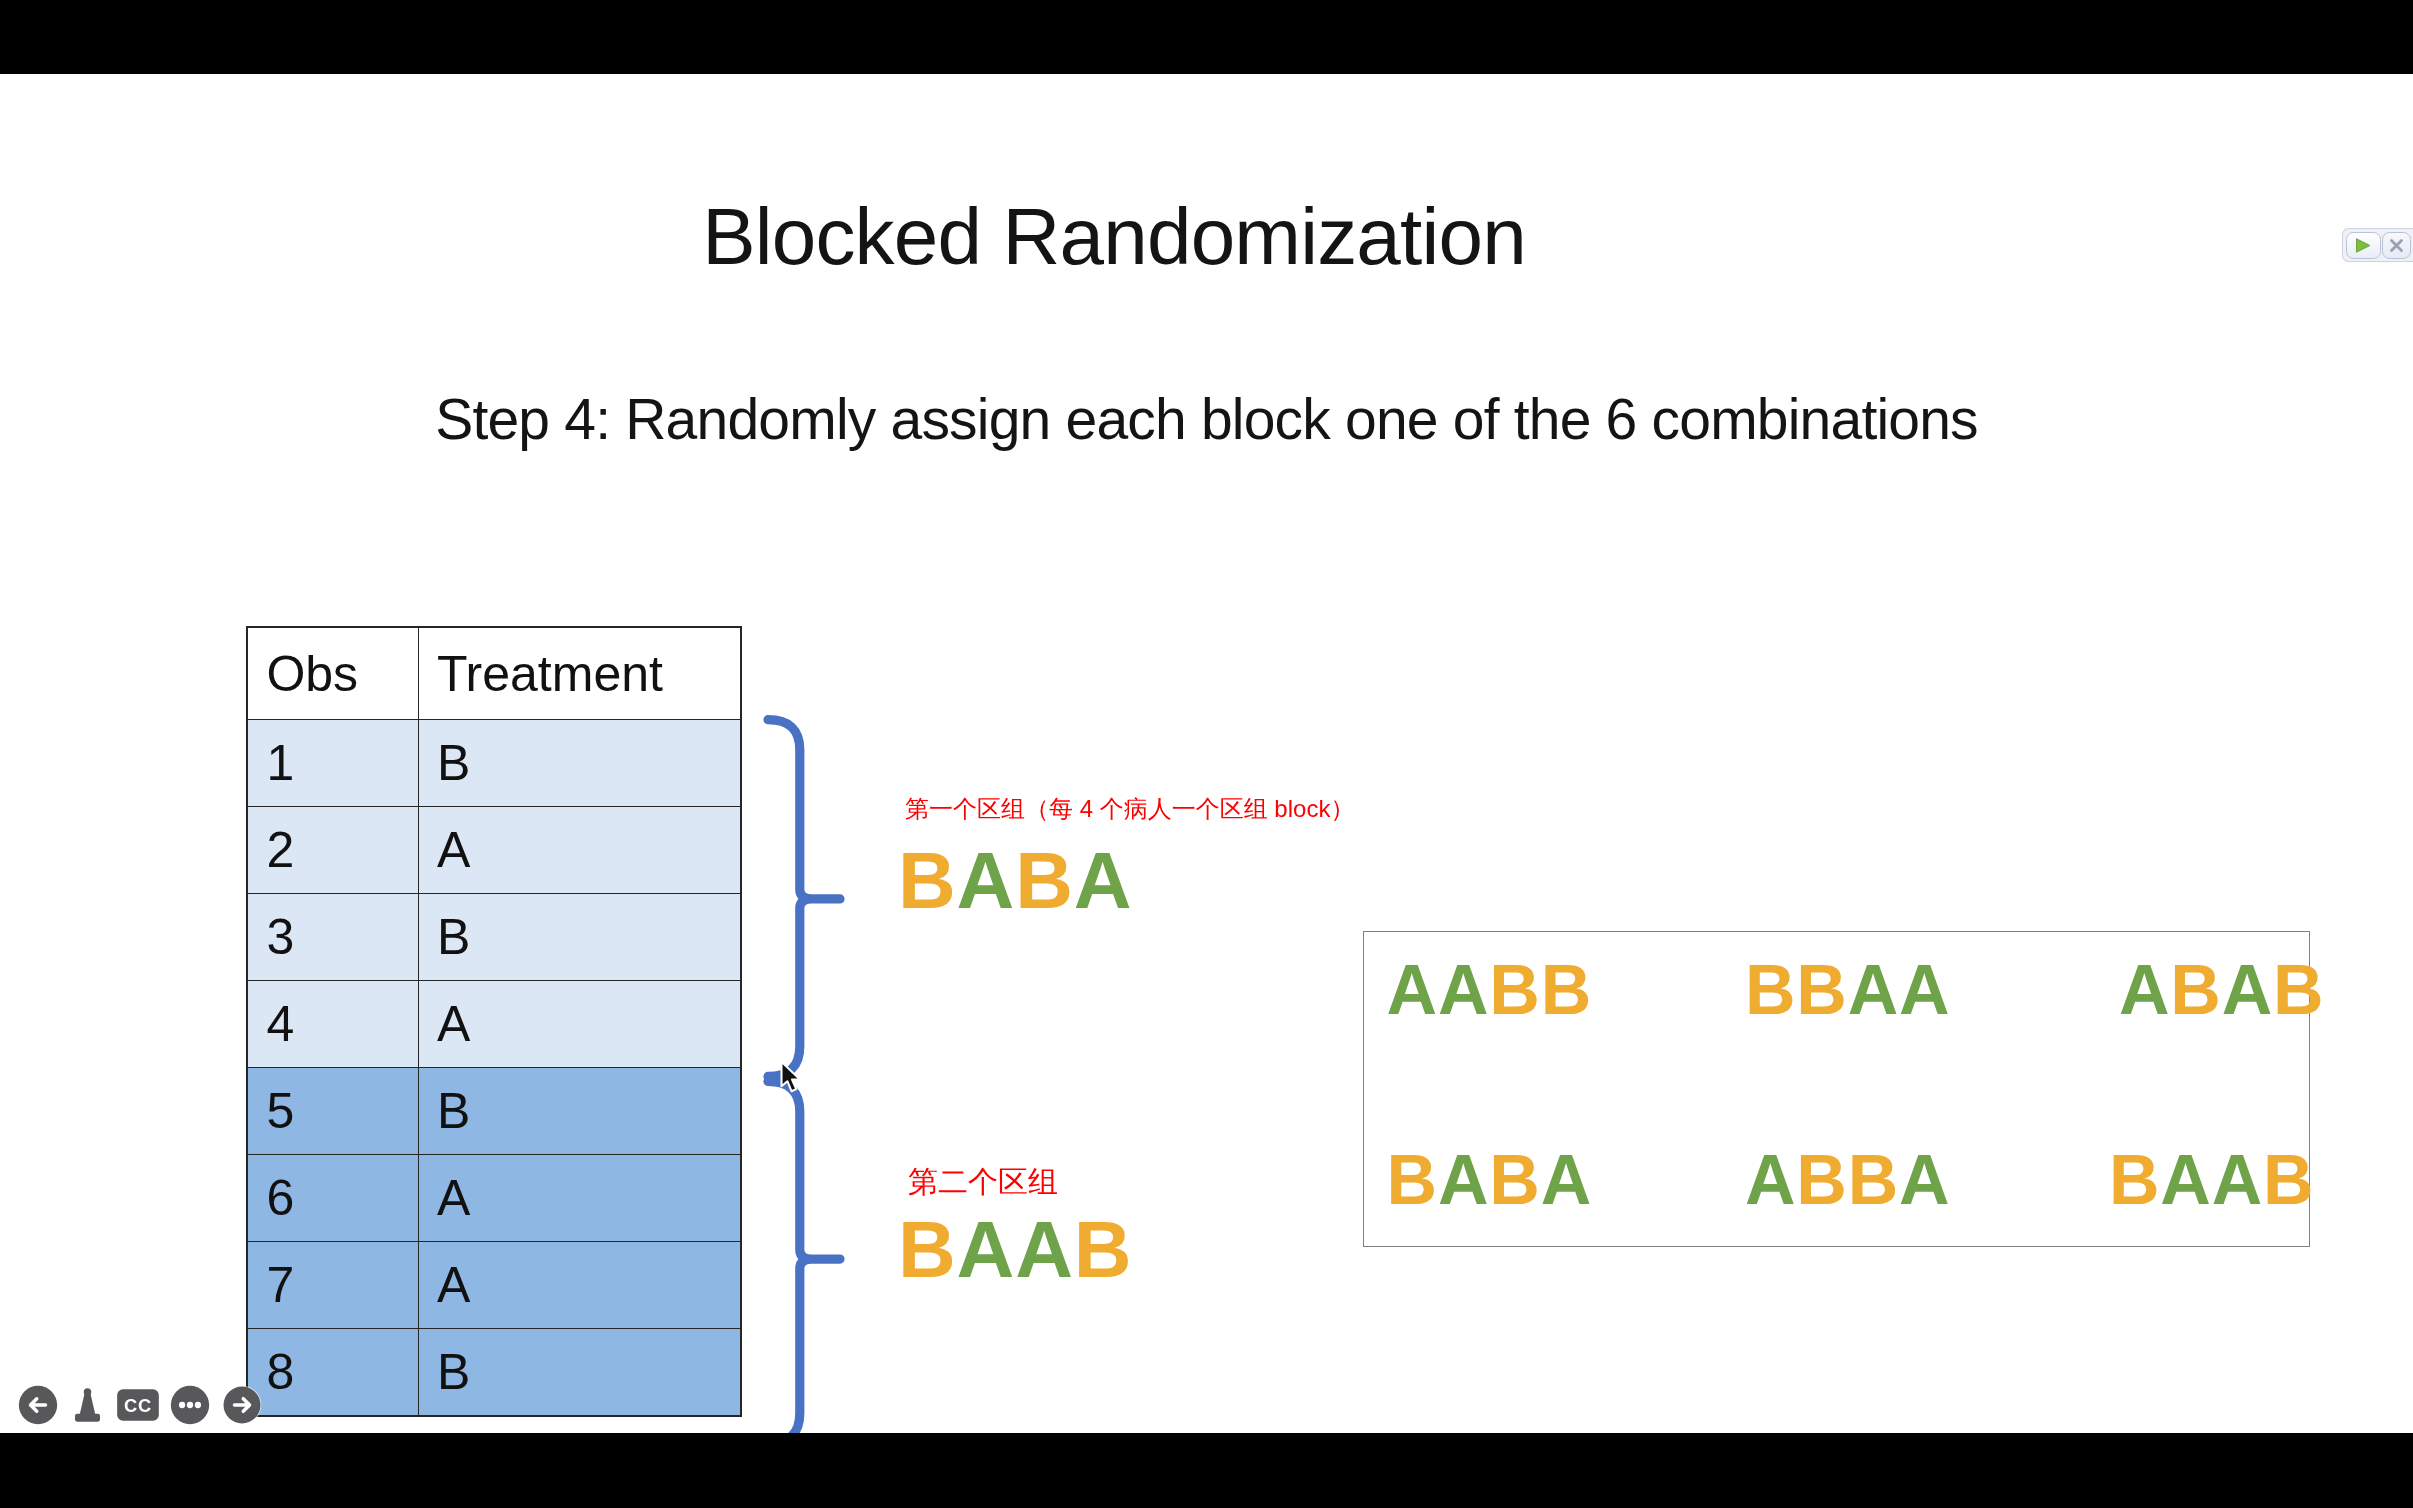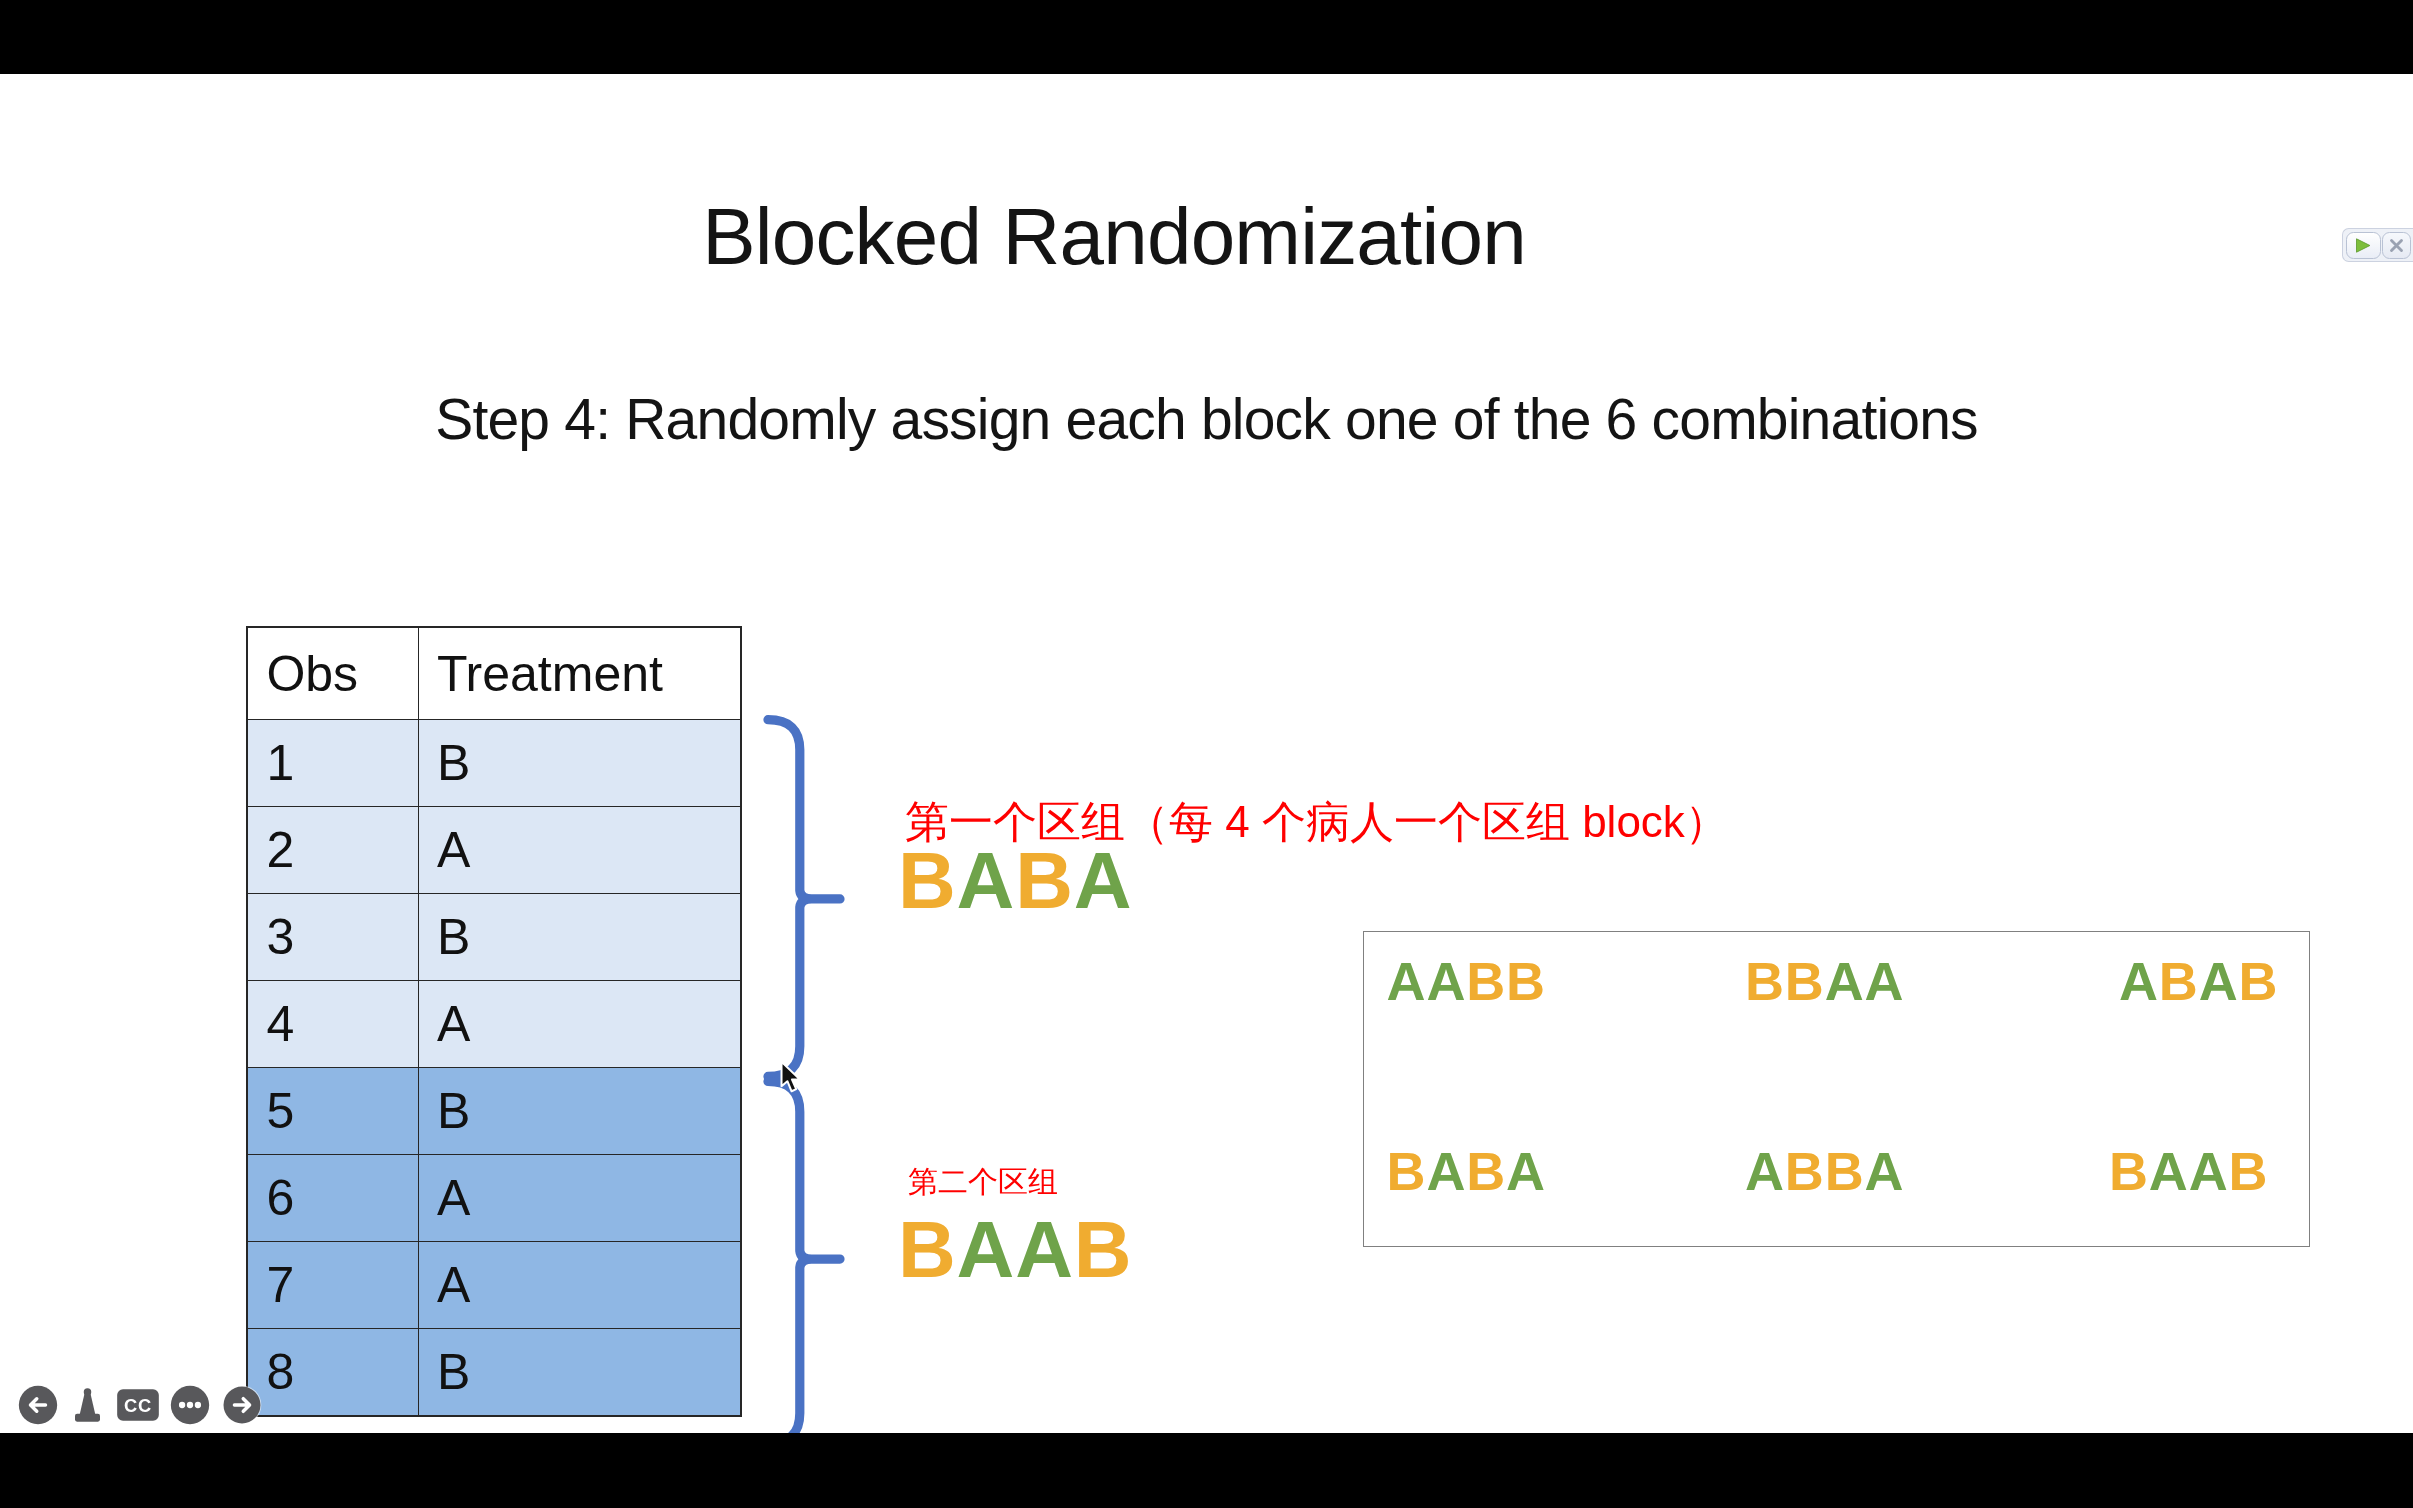--- a/index.html
+++ b/index.html
@@ -39,7 +39,7 @@
   .braces-svg{position:absolute;left:756px;top:639px;}
 
   .block-label{
-    position:absolute;color:var(--red,#FF0000);font-size:44px;white-space:nowrap;
+    position:absolute;color:var(--red,#FF0000);font-size:24px;white-space:nowrap;
   }
   .block-label.l1{left:905px;top:719px;}
   .block-label.l2{left:908px;top:1088px;font-size:30px;}

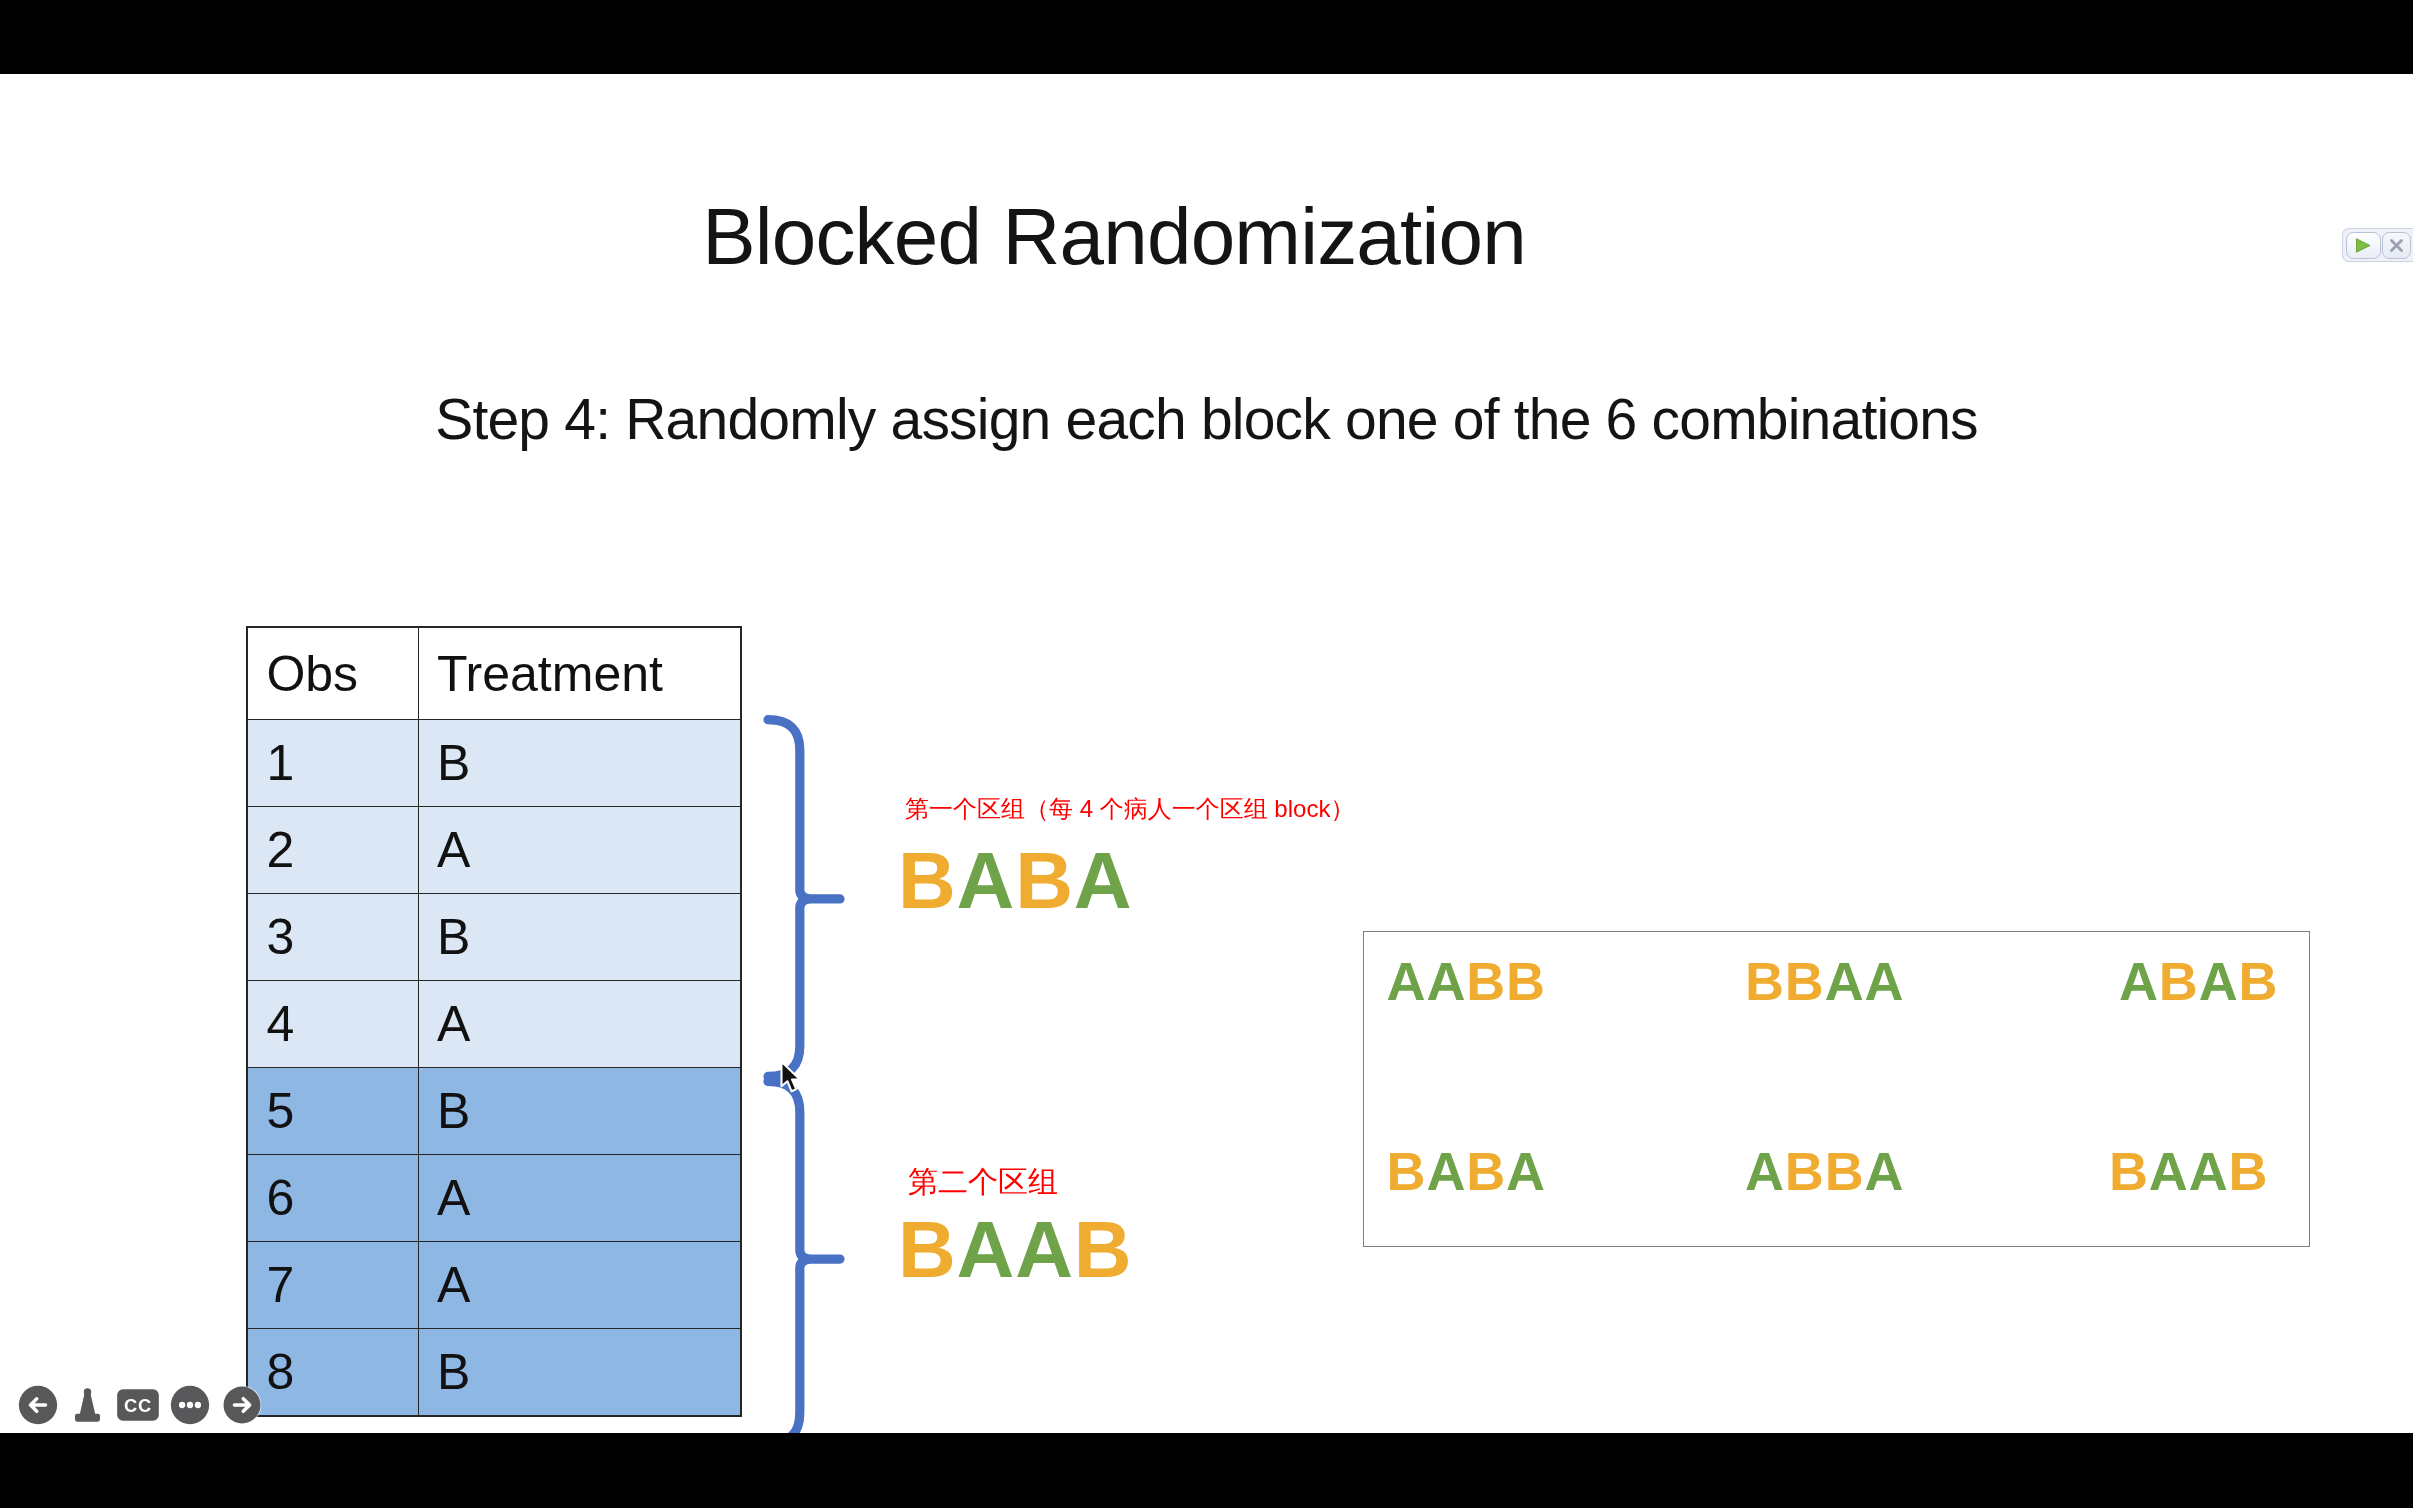--- a/index.html
+++ b/index.html
@@ -54,7 +54,7 @@
     background:#fff;border:1.7px solid var(--box-border,#808080);box-sizing:border-box;
   }
   .combo{
-    position:absolute;font-size:54px;font-weight:700;letter-spacing:0.8px;white-space:nowrap;
+    position:absolute;font-size:70px;font-weight:700;letter-spacing:0.8px;white-space:nowrap;
   }
   .combo.p0{left:22.6px;top:18.4px;} .combo.p1{left:381px;top:18.4px;} .combo.p2{left:755px;top:18.4px;text-align:center;}
   .combo.p3{left:22.6px;top:208px;} .combo.p4{left:381px;top:208px;} .combo.p5{left:745px;top:208px;}

